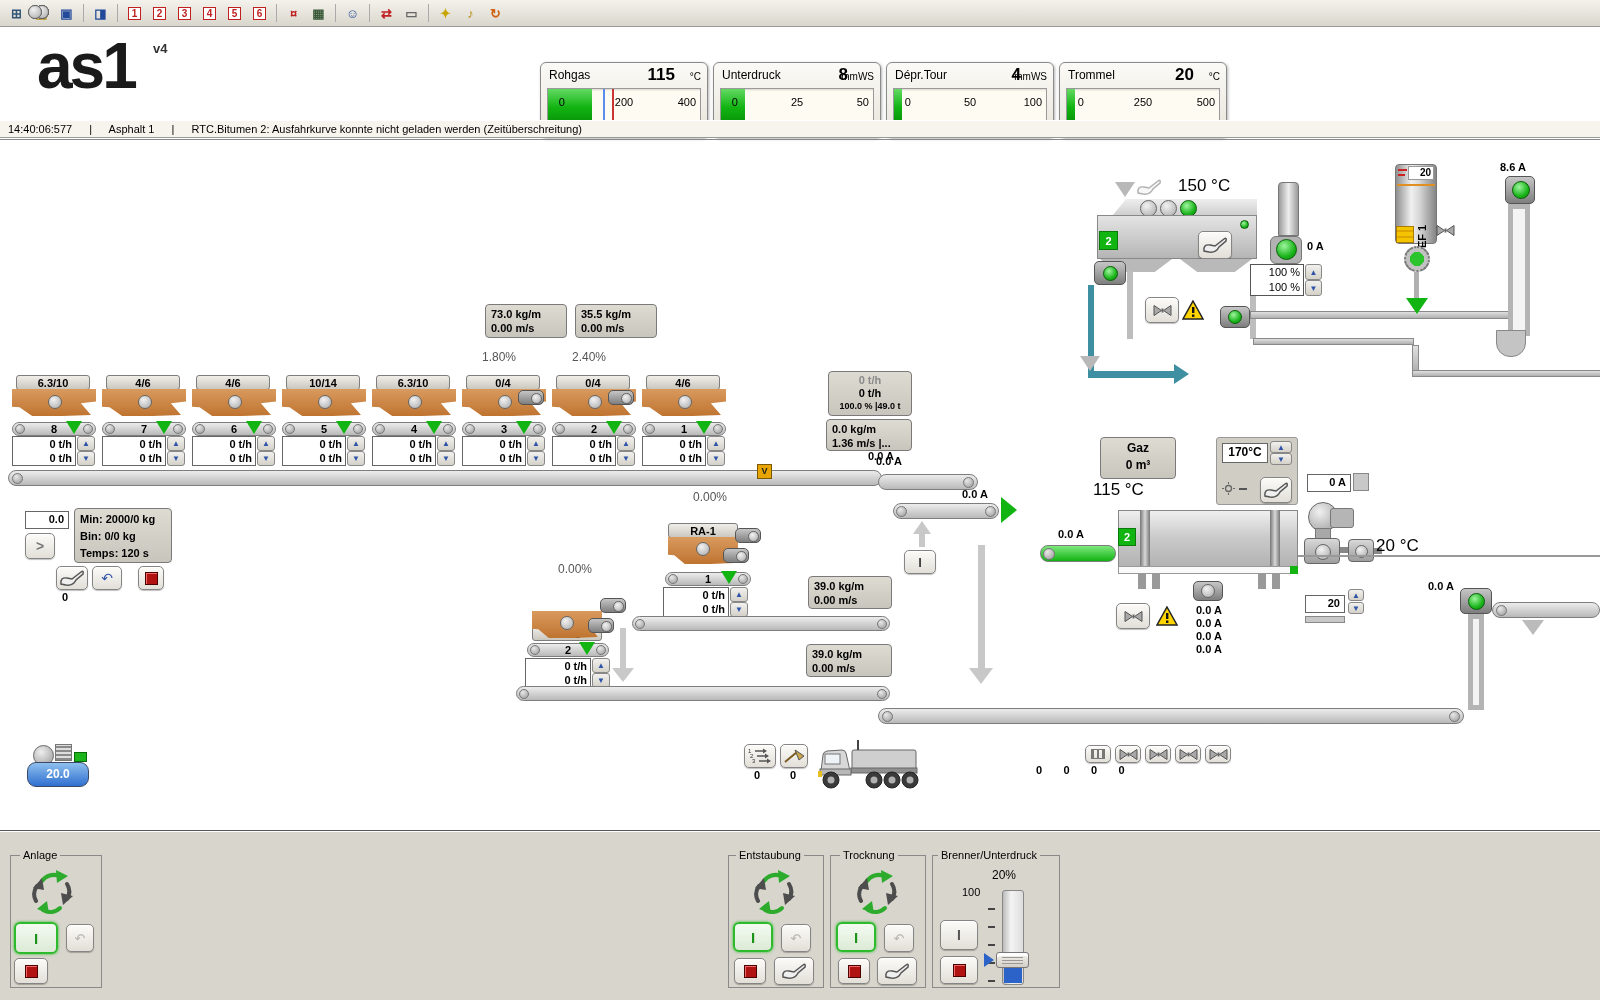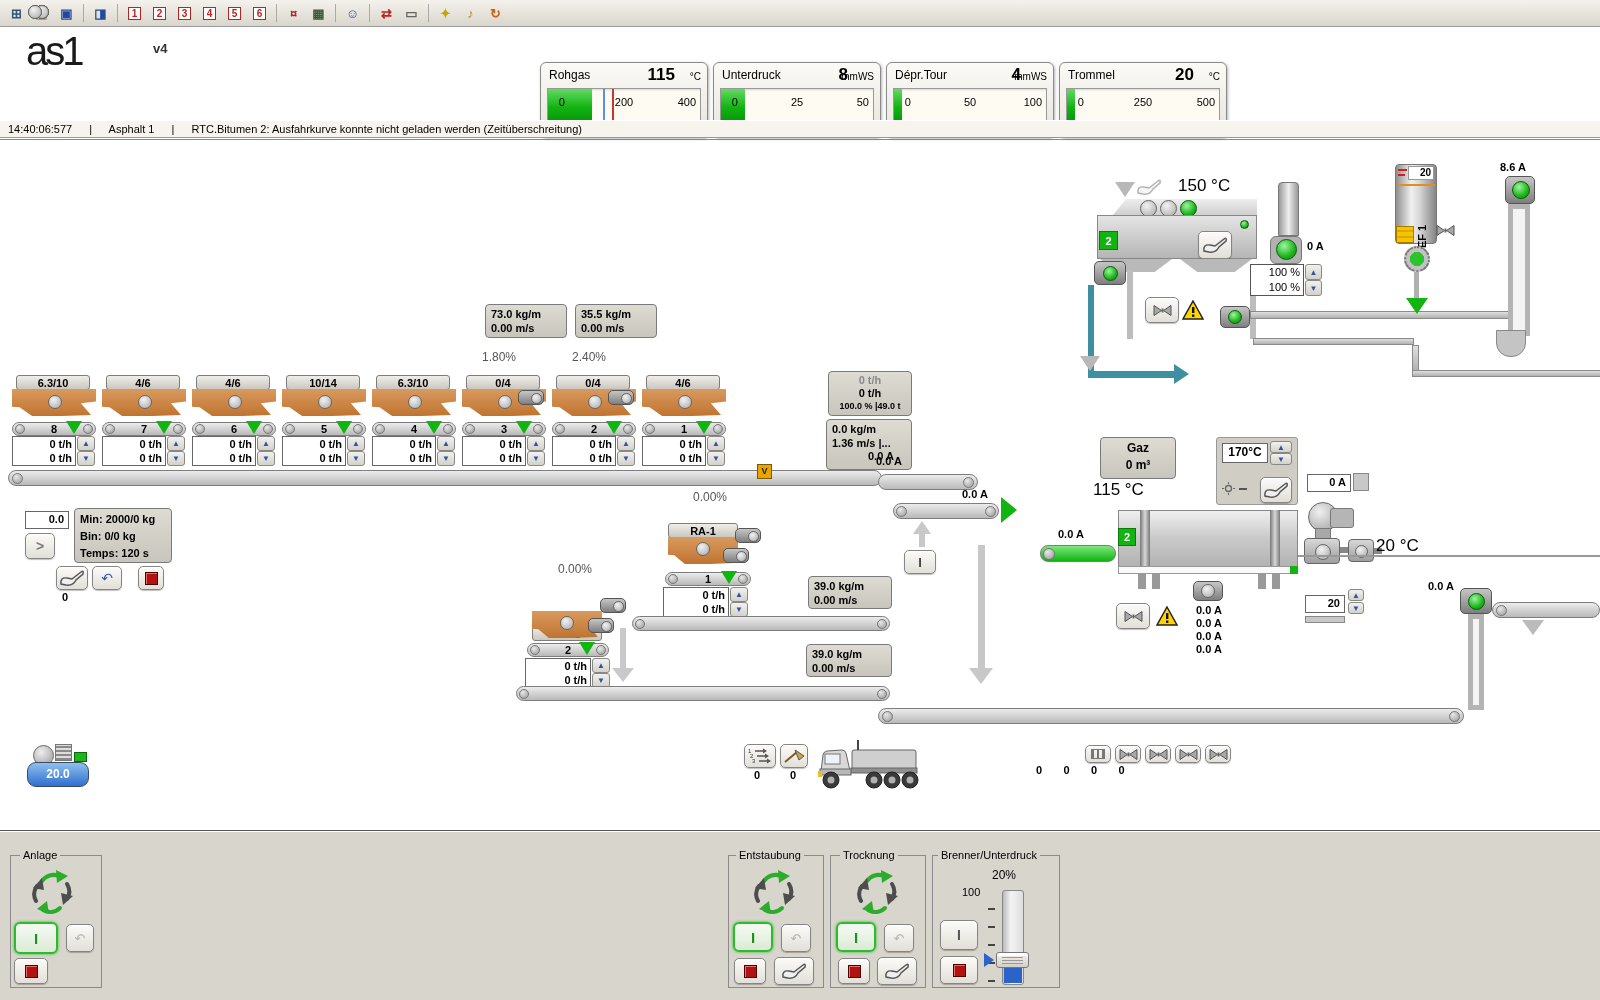--- a/index.html
+++ b/index.html
@@ -112,7 +112,7 @@
   </div>
 
 <div class="a" style="left:0;top:27px;width:1600px;height:93px;background:#fff;">
-  <div class="a" style="left:26px;top:2px;font-size:40px;font-weight:normal;letter-spacing:-3px;color:#1a1a1a;">as1</div>
+  <div class="a" style="left:37px;top:2px;font-size:64px;font-weight:bold;letter-spacing:-3px;color:#1a1a1a;">as1</div>
   <div class="a" style="left:153px;top:14px;font-size:13px;font-weight:bold;color:#333;">v4</div>
   <div class="a" style="left:0;top:0;width:1600px;height:93px;">
       <div class="gauge" style="left: 540px;">

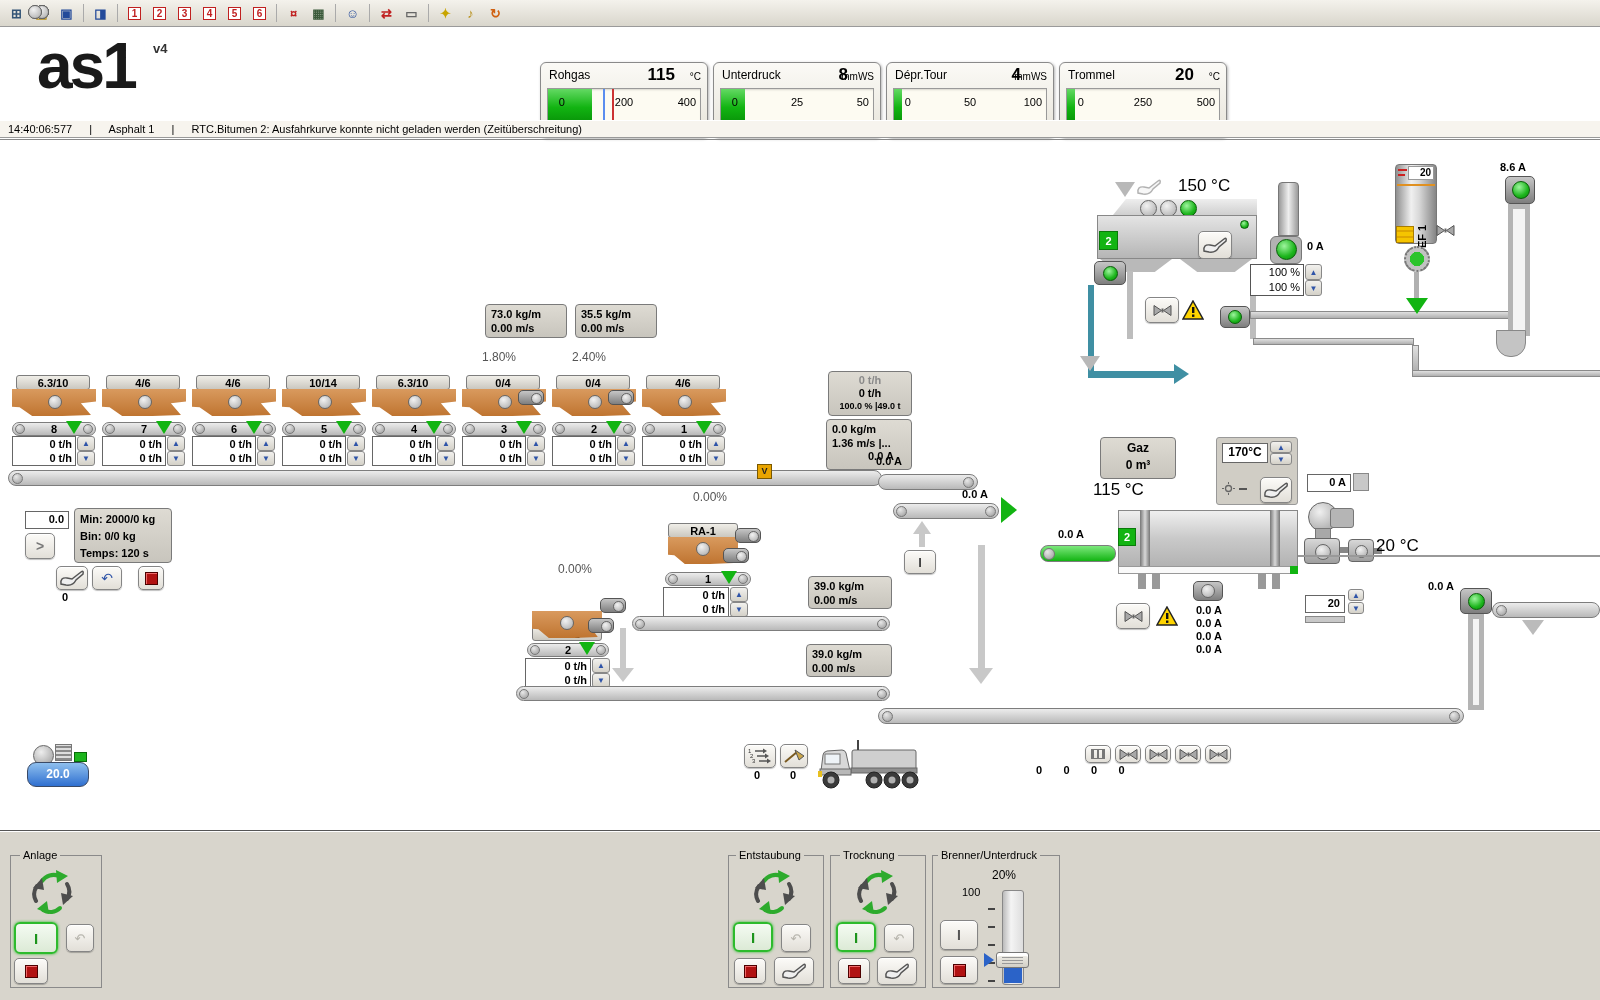--- a/index.html
+++ b/index.html
@@ -380,7 +380,7 @@
   <div>0 t/h</div>
   <div style="font-size:9px;">100.0 % |49.0 t</div>
 </div>
-<div class="ms" style="left:826px;top:419px;width:86px;height:51px;">
+<div class="ms" style="left:826px;top:419px;width:86px;height:32px;">
   <div>0.0 kg/m</div>
   <div>1.36 m/s |...</div>
 </div>

